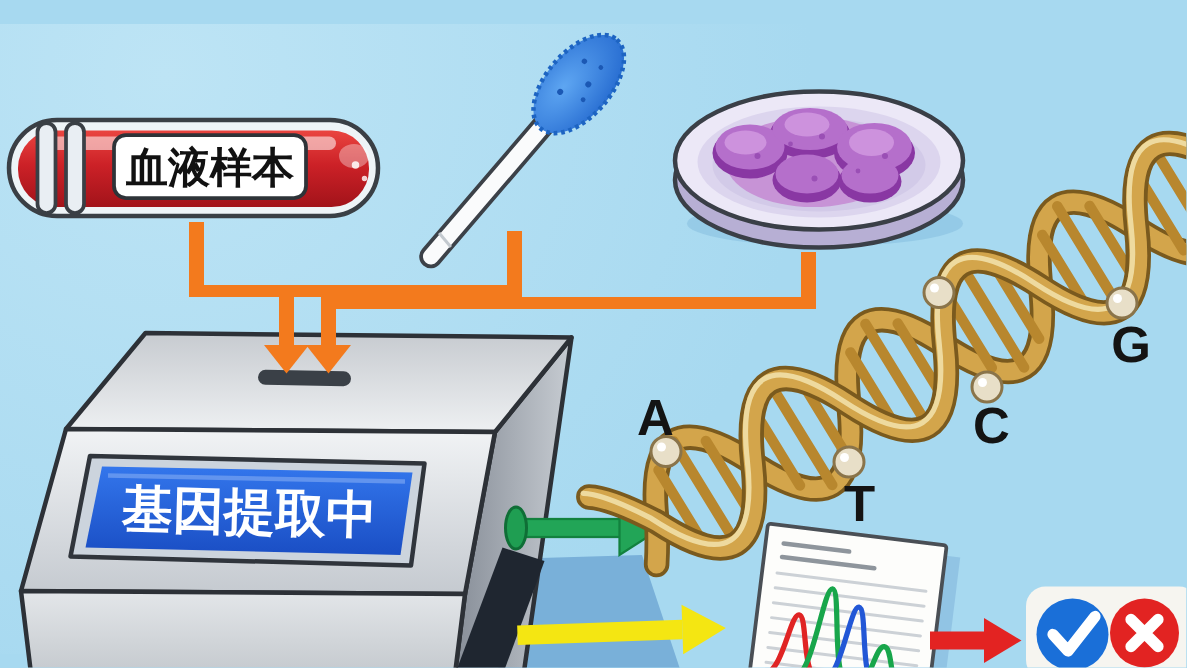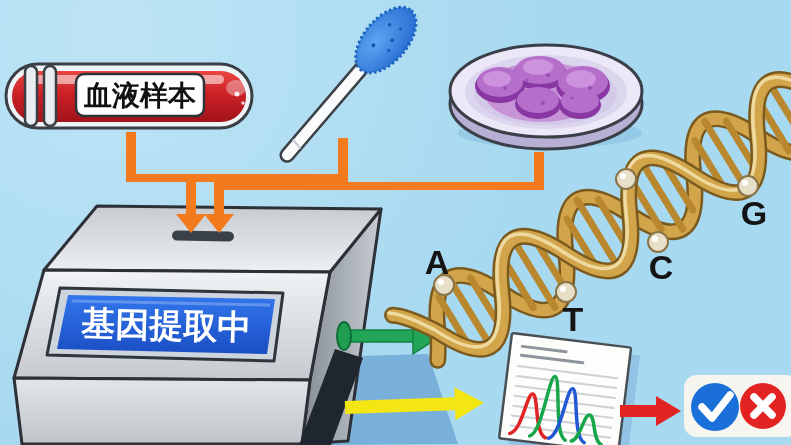--- a/index.html
+++ b/index.html
@@ -11,6 +11,7 @@
   .stage{
     position:relative;width:791px;height:420px;
     background:radial-gradient(circle at 14% 8%, #bde4f5 0%, #a7d9f0 55%);
+    margin-top:16px;
   }
   svg{position:absolute;left:0;top:0;}
   text{font-family:"Liberation Sans", sans-serif;}

